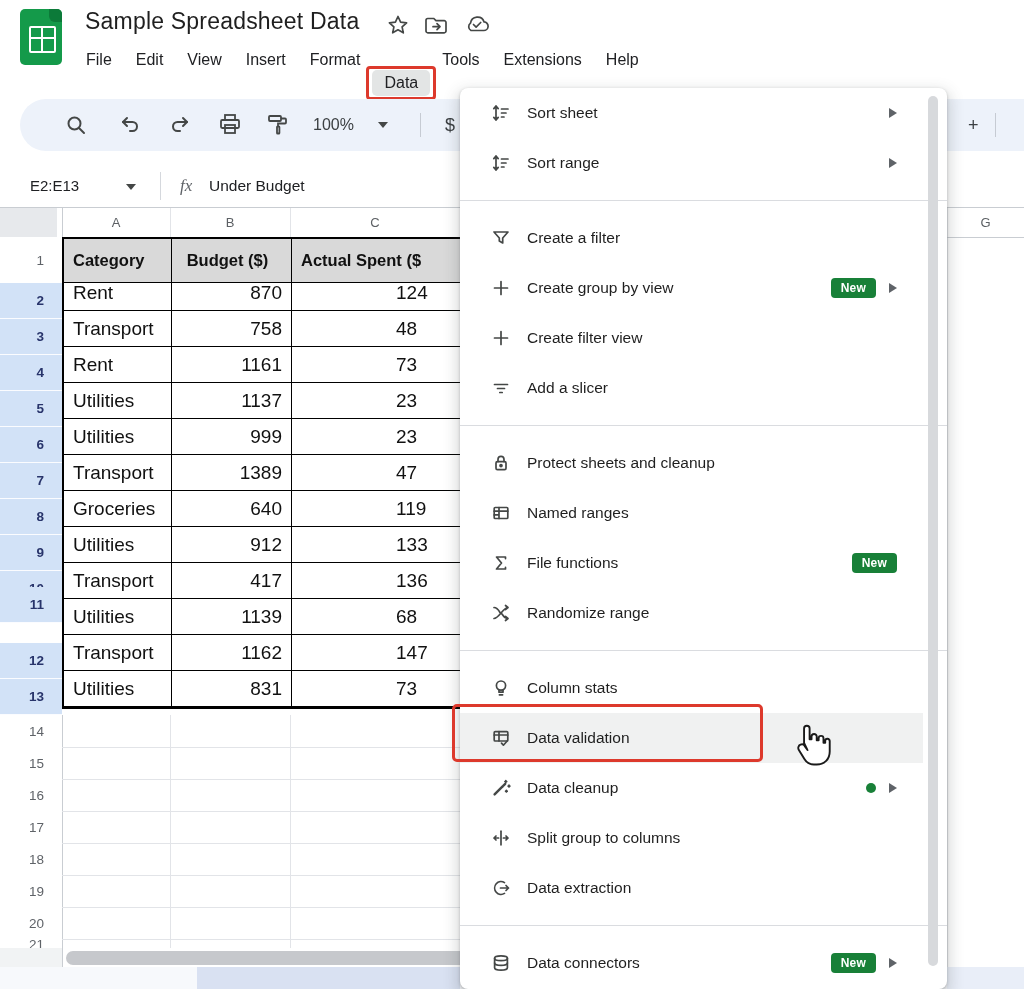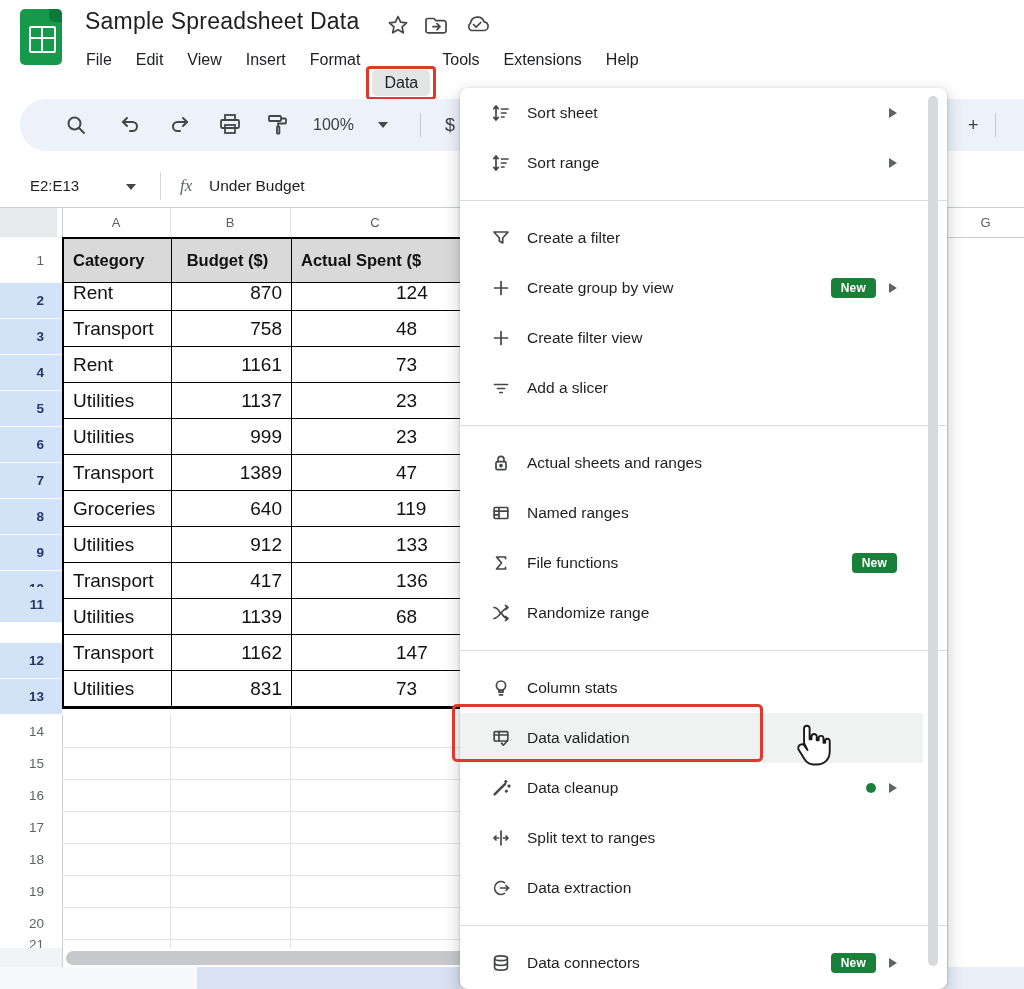--- a/index.html
+++ b/index.html
@@ -332,7 +332,7 @@
             <circle cx="10" cy="12.6" r="1" fill="#444746"></circle>
           </svg>
         </span>
-        <span class="lbl">Actual sheets and ranges</span>
+        <span class="lbl">Protect sheets and cleanup</span>
       </div>
       <div class="mi" style="top: 400px;">
         <span class="ic">

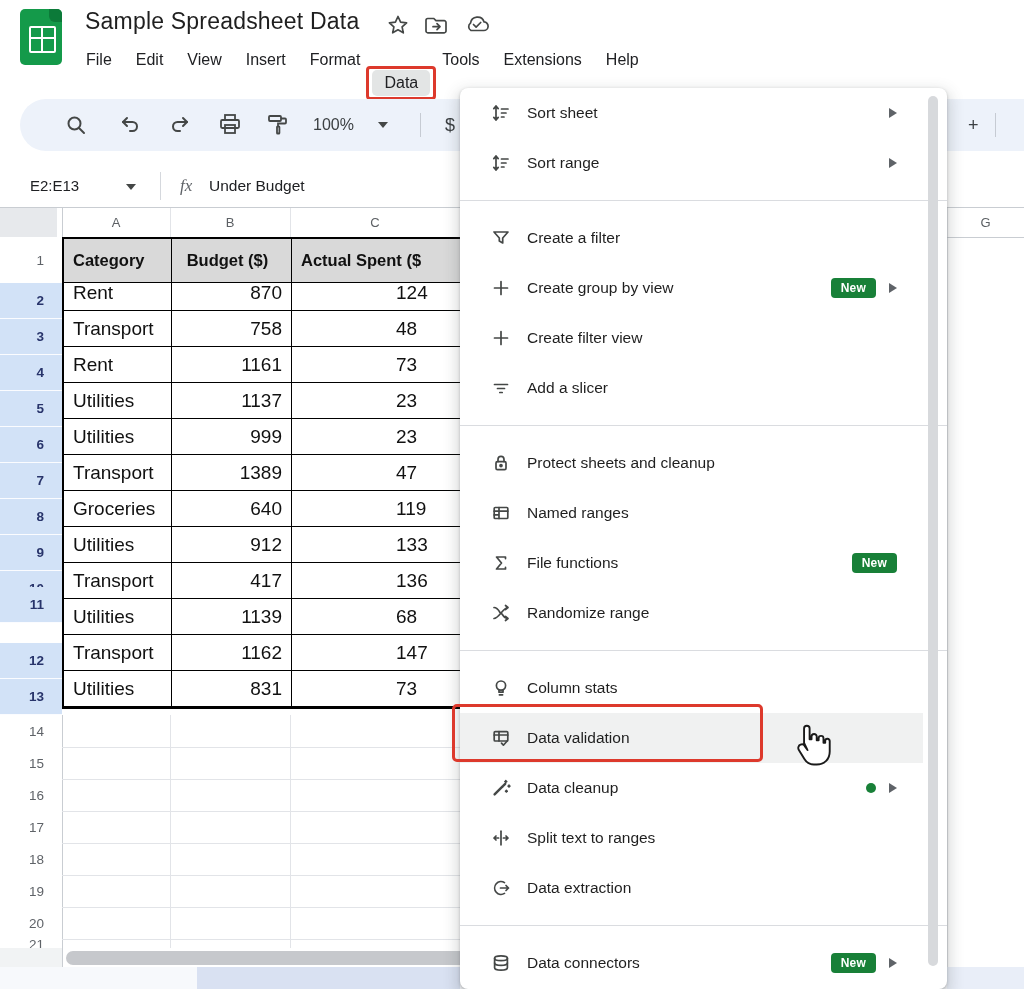--- a/index.html
+++ b/index.html
@@ -404,7 +404,7 @@
             <path d="M7.6 10H3M5 8l-2 2 2 2M12.4 10H17M15 8l2 2-2 2"></path>
           </svg>
         </span>
-        <span class="lbl">Split text to ranges</span>
+        <span class="lbl">Split group to columns</span>
       </div>
       <div class="mi" style="top: 775px;">
         <span class="ic">

